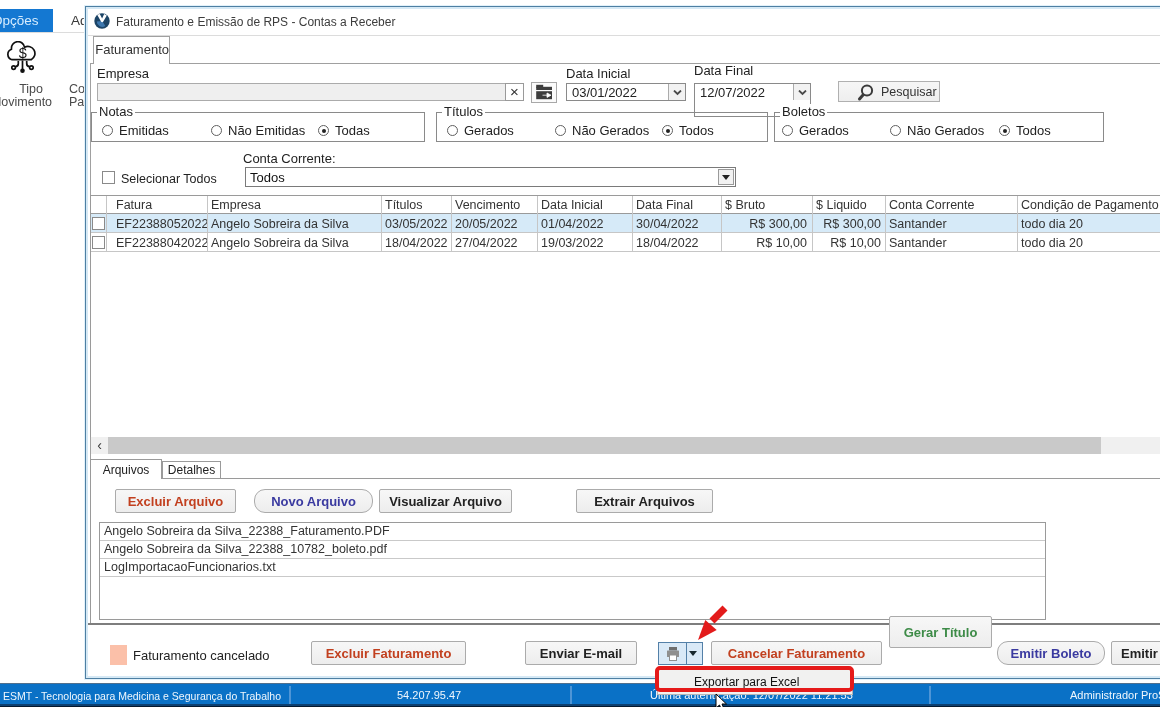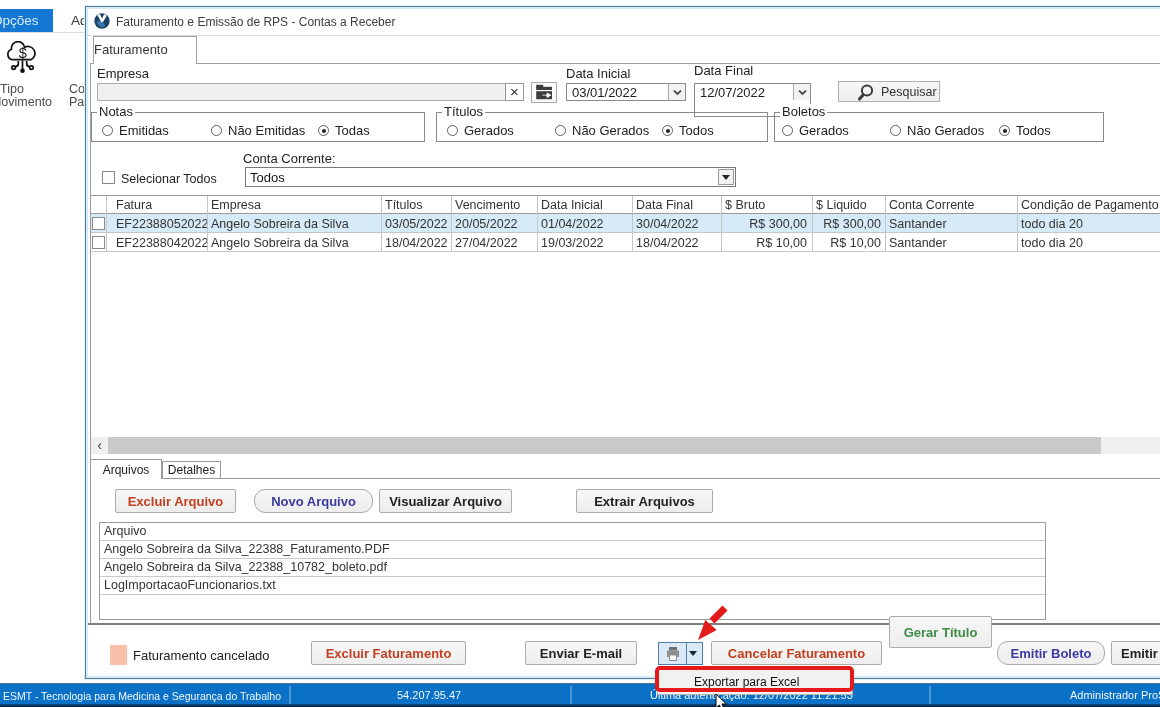--- a/index.html
+++ b/index.html
@@ -65,7 +65,7 @@
   <div class="abs" style="left:88px;top:35px;width:1072px;height:1px;background:#DCDCDC;"></div>
 
   <div class="abs" style="left:90px;top:63px;width:1070px;height:562px;border:1px solid #a0a0a0;border-right:none;background:#fff;"></div>
-  <div class="abs" style="left:93px;top:36px;width:104px;height:28px;border:1px solid #a0a0a0;border-bottom:none;background:#fff;font-size:13px;color:#333;text-align:left;line-height:26px;">Faturamento</div>
+  <div class="abs" style="left:93px;top:36px;width:77px;height:28px;border:1px solid #a0a0a0;border-bottom:none;background:#fff;font-size:13px;color:#333;text-align:right;line-height:26px;">Faturamento</div>
 
   <div class="lbl abs" style="left:97px;top:66px;">Empresa</div>
   <div class="abs" style="left:97px;top:83px;width:409px;height:18px;background:#EFEFEF;border:1px solid #ABABAB;"></div>

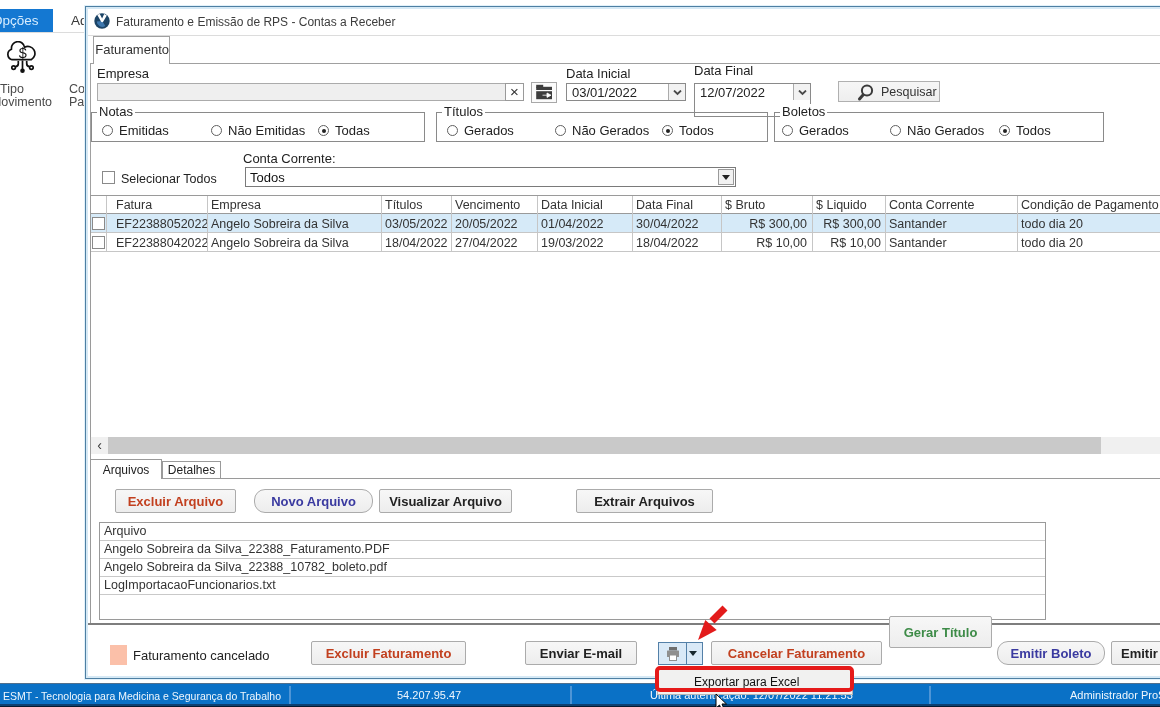--- a/index.html
+++ b/index.html
@@ -42,7 +42,7 @@
     </g>
     <circle cx="20.5" cy="29.8" r="2.3" fill="#111"></circle>
   </svg>
-  <div class="abs" style="left:0;top:82px;width:43px;text-align:left;font-size:12.5px;color:#4a4a4a;">Tipo</div>
+  <div class="abs" style="left:0;top:82px;width:43px;text-align:right;font-size:12.5px;color:#4a4a4a;">Tipo</div>
   <div class="abs" style="left:-11px;top:95px;width:65px;text-align:center;font-size:12.5px;color:#4a4a4a;">Movimento</div>
   <div class="abs" style="left:69px;top:82px;width:16px;font-size:12.5px;color:#4a4a4a;overflow:hidden;">Co</div>
   <div class="abs" style="left:69px;top:95px;width:16px;font-size:12.5px;color:#4a4a4a;overflow:hidden;">Pa</div>

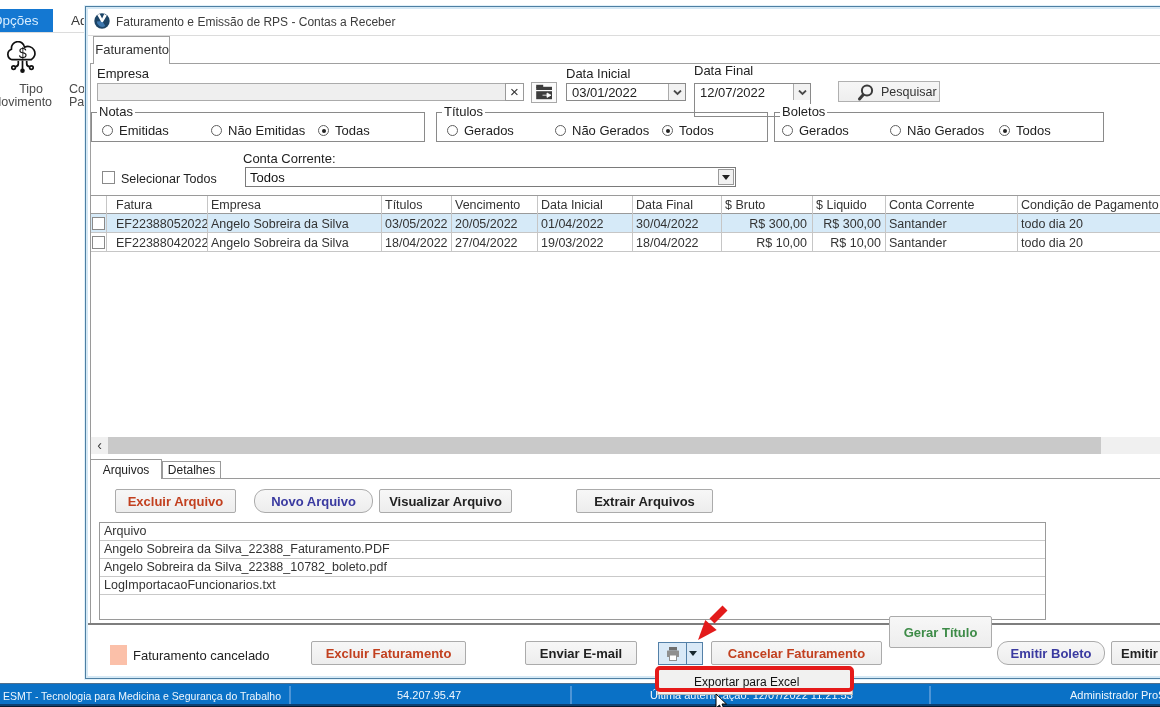--- a/index.html
+++ b/index.html
@@ -208,7 +208,6 @@
   <div class="btn" style="left:576px;top:489px;width:137px;height:24px;">Extrair Arquivos</div>
 
   <div class="abs" style="left:99px;top:522px;width:947px;height:98px;border:1px solid #9a9a9a;background:#fff;">
-    <div style="height:18px;border-bottom:1px solid #c9c9c9;font-size:12.5px;color:#333;line-height:17px;padding-left:4px;">Arquivo</div>
     <div style="height:18px;border-bottom:1px solid #c9c9c9;font-size:12.5px;color:#333;line-height:17px;padding-left:4px;">Angelo Sobreira da Silva_22388_Faturamento.PDF</div>
     <div style="height:18px;border-bottom:1px solid #c9c9c9;font-size:12.5px;color:#333;line-height:17px;padding-left:4px;">Angelo Sobreira da Silva_22388_10782_boleto.pdf</div>
     <div style="height:18px;border-bottom:1px solid #c9c9c9;font-size:12.5px;color:#333;line-height:17px;padding-left:4px;">LogImportacaoFuncionarios.txt</div>

